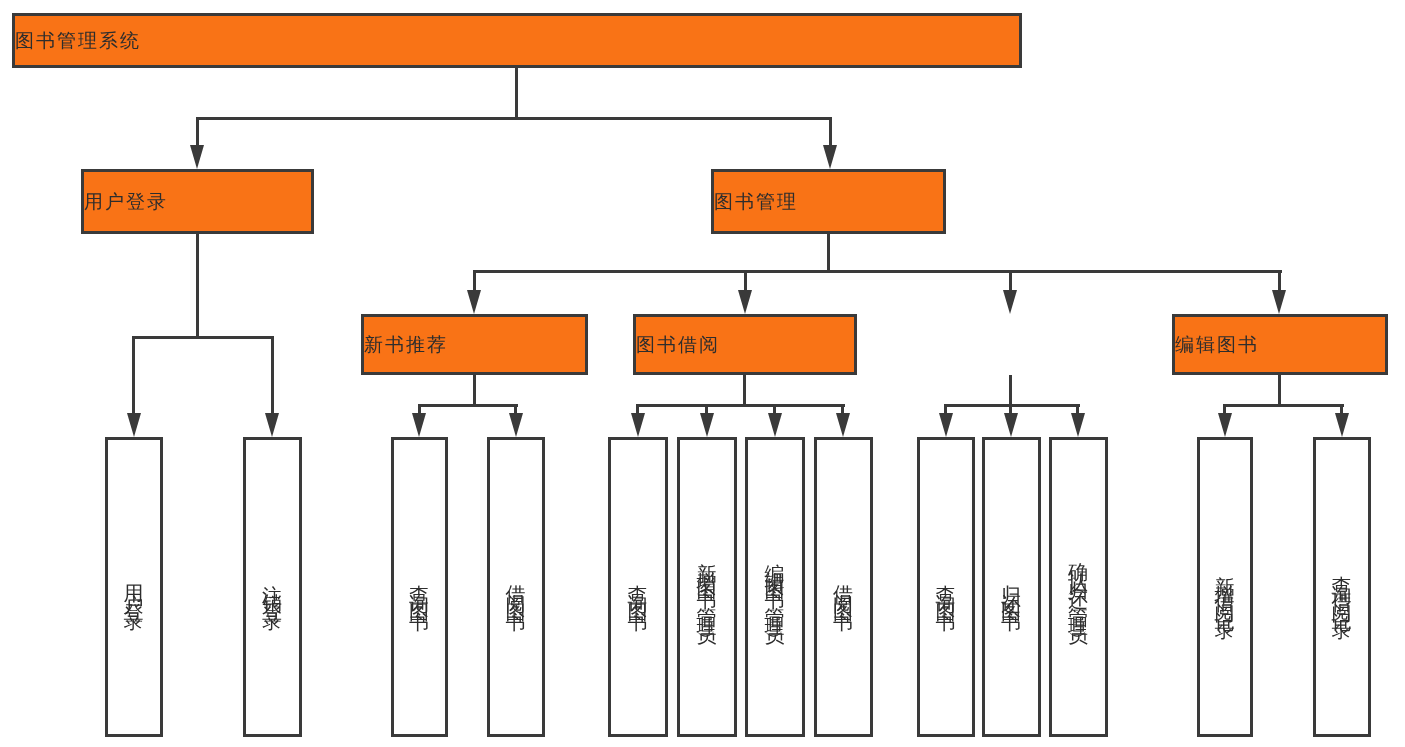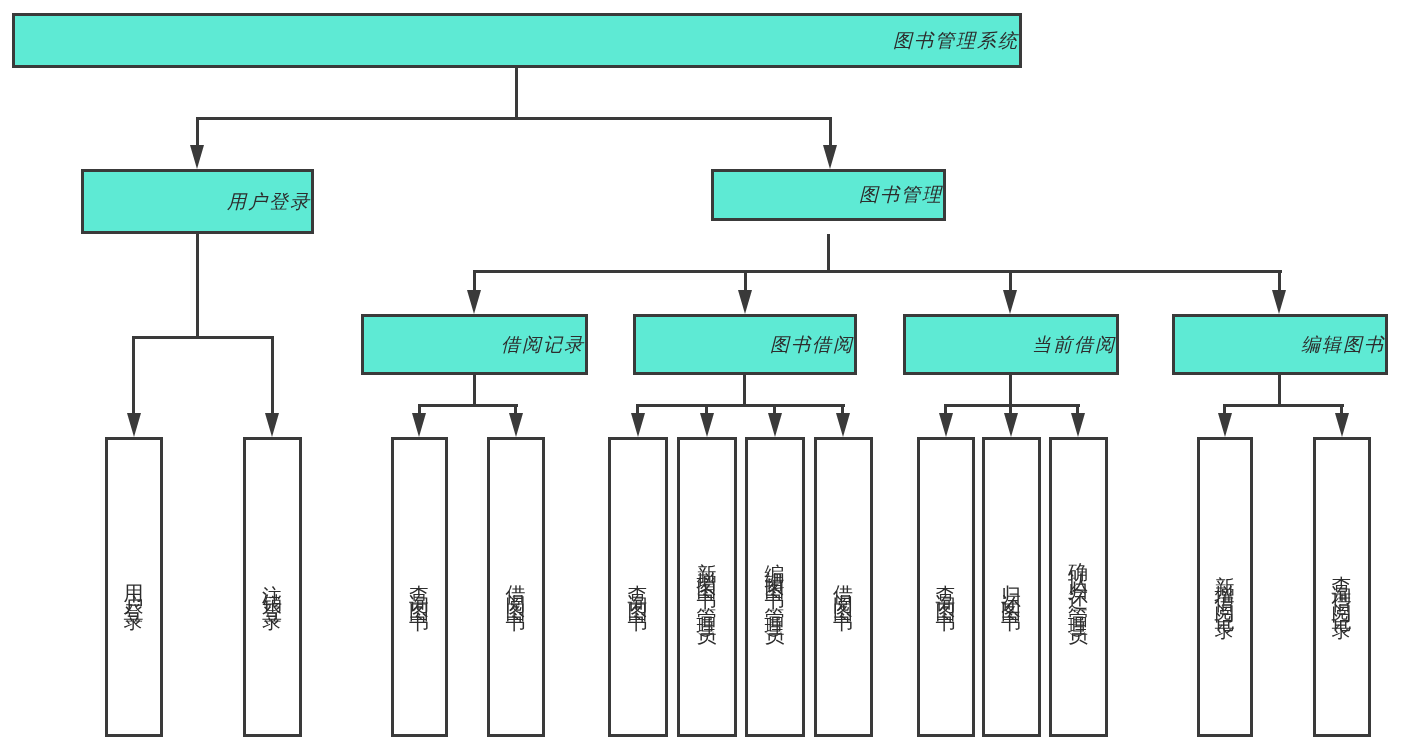--- a/index.html
+++ b/index.html
@@ -17,14 +17,13 @@
     position: absolute;
     box-sizing: border-box;
     border: 3px solid #3a3a3a;
-    background: #5eead4;
+    background: #f97316;
     display: flex;
     align-items: center;
-    justify-content: flex-end;
+    justify-content: flex-start;
     font-size: 19px;
     letter-spacing: 2px;
     white-space: nowrap;
-    font-style: italic;
   }
   .vnode {
     position: absolute;

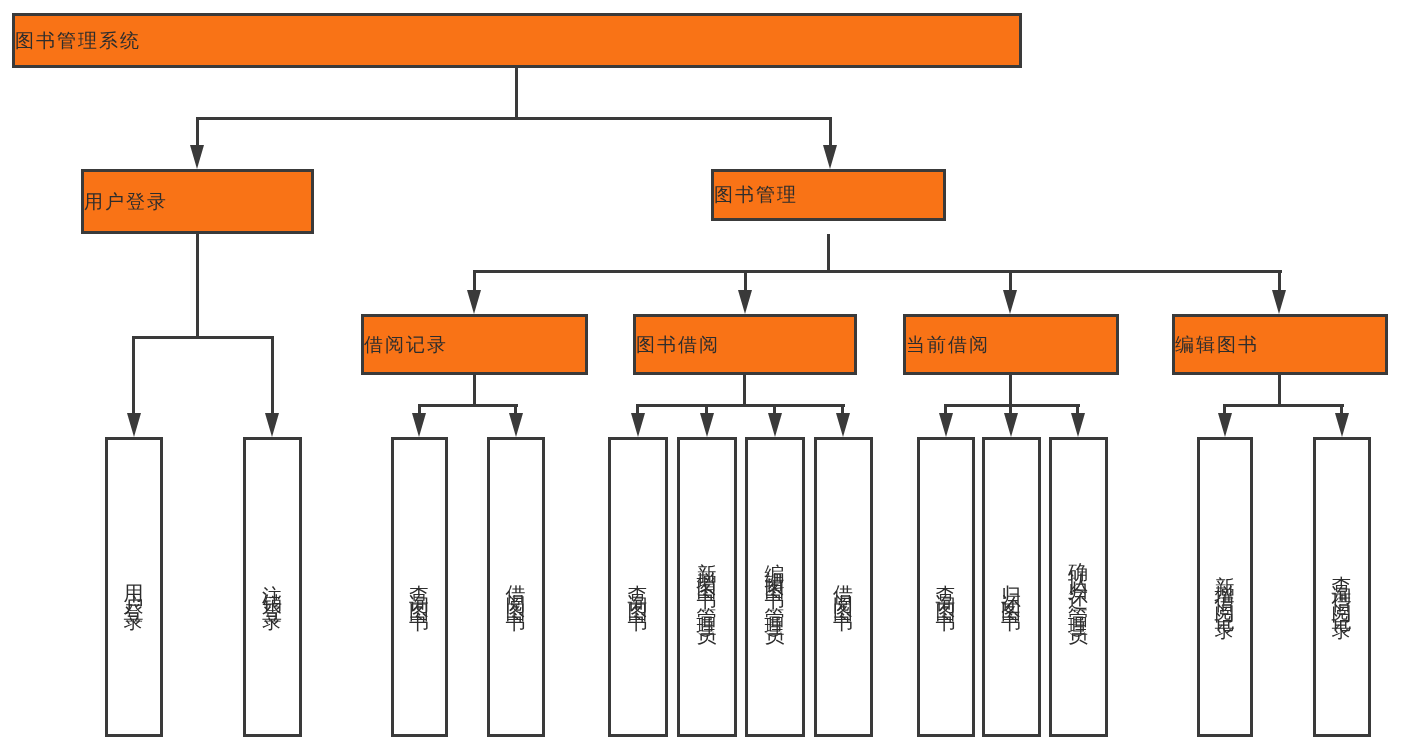--- a/index.html
+++ b/index.html
@@ -80,7 +80,7 @@
   <div class="node" style="left:81px; top:169px; width:233px; height:65px;">
     <span>用户登录</span>
   </div>
-  <div class="node" style="left:711px; top:169px; width:235px; height:52px;">
+  <div class="node" style="left:711px; top:169px; width:235px; height:65px;">
     <span>图书管理</span>
   </div>
 

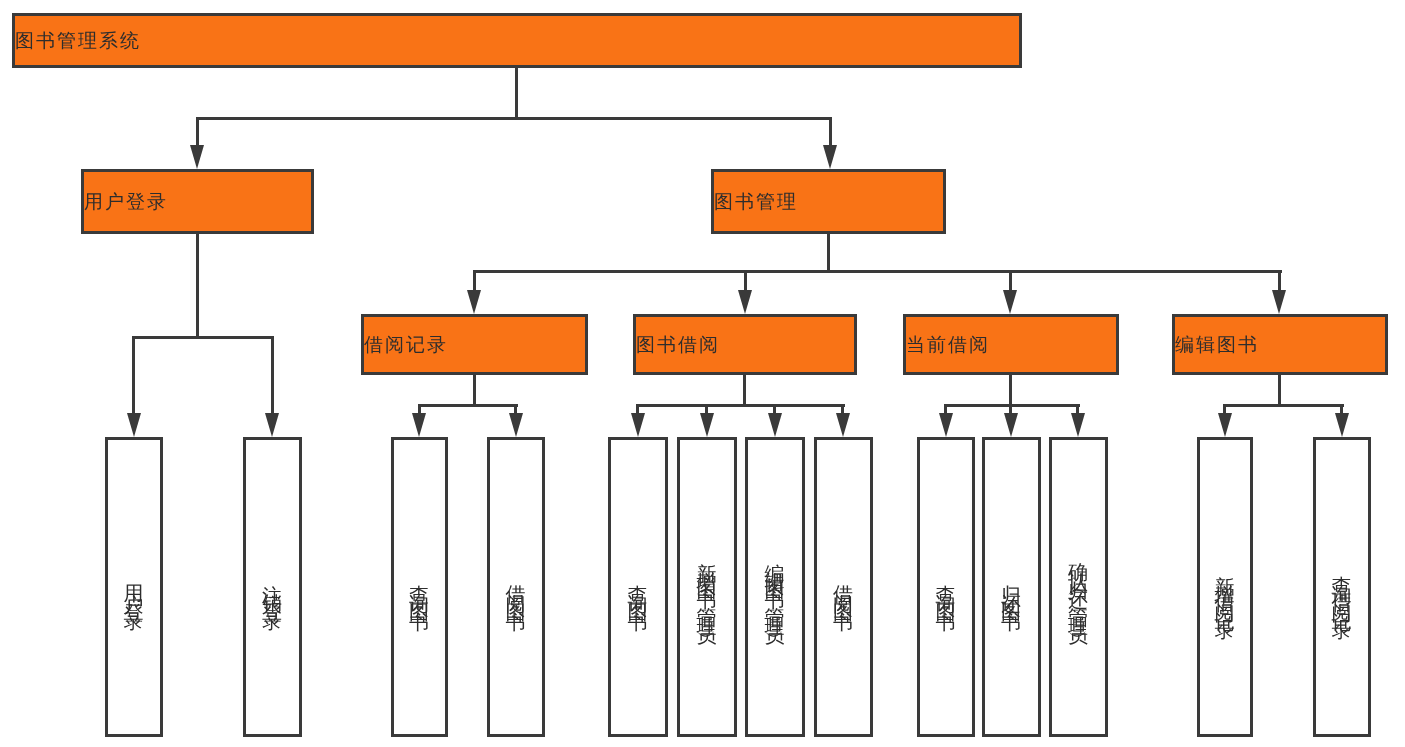--- a/index.html
+++ b/index.html
@@ -103,7 +103,7 @@
   <div class="ar" style="left:1272px; top:290px;"></div>
 
   <div class="node" style="left:361px; top:314px; width:227px; height:61px;">
-    <span>借阅记录</span>
+    <span>新书推荐</span>
   </div>
   <div class="node" style="left:633px; top:314px; width:224px; height:61px;">
     <span>图书借阅</span>

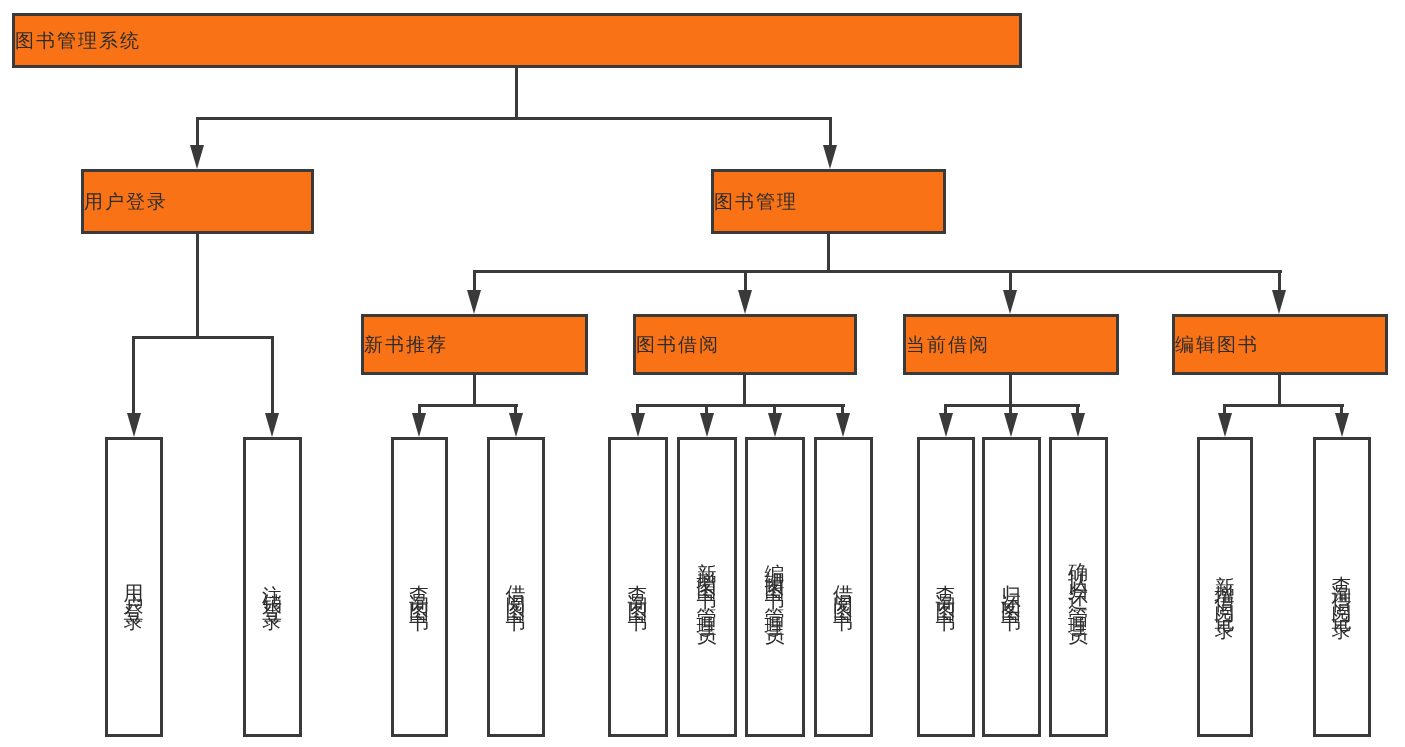--- a/index.html
+++ b/index.html
@@ -108,9 +108,6 @@
   <div class="node" style="left:633px; top:314px; width:224px; height:61px;">
     <span>图书借阅</span>
   </div>
-  <div class="node" style="left:903px; top:314px; width:216px; height:61px;">
-    <span>当前借阅</span>
-  </div>
   <div class="node" style="left:1172px; top:314px; width:216px; height:61px;">
     <span>编辑图书</span>
   </div>

